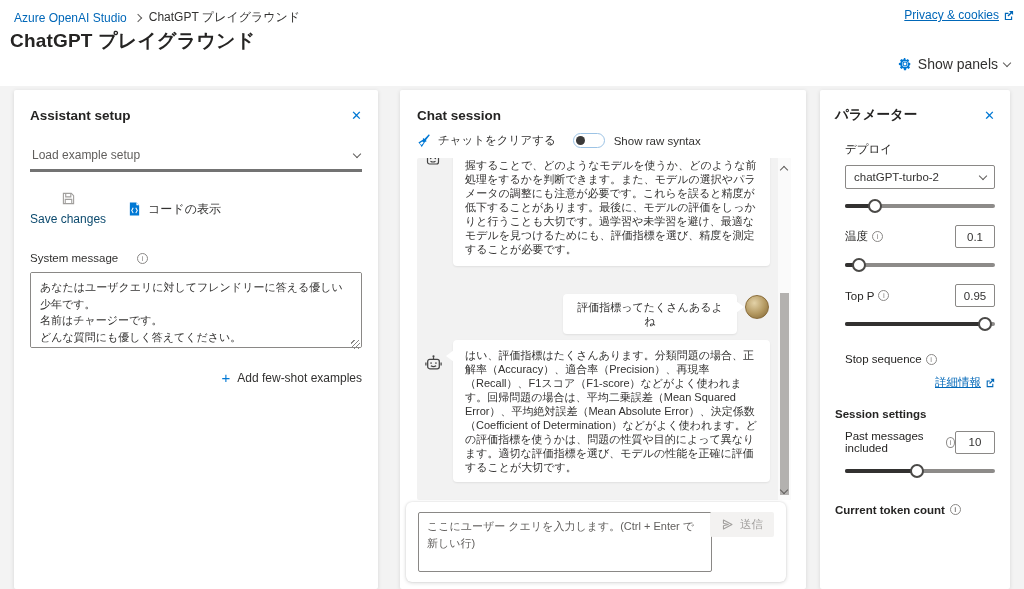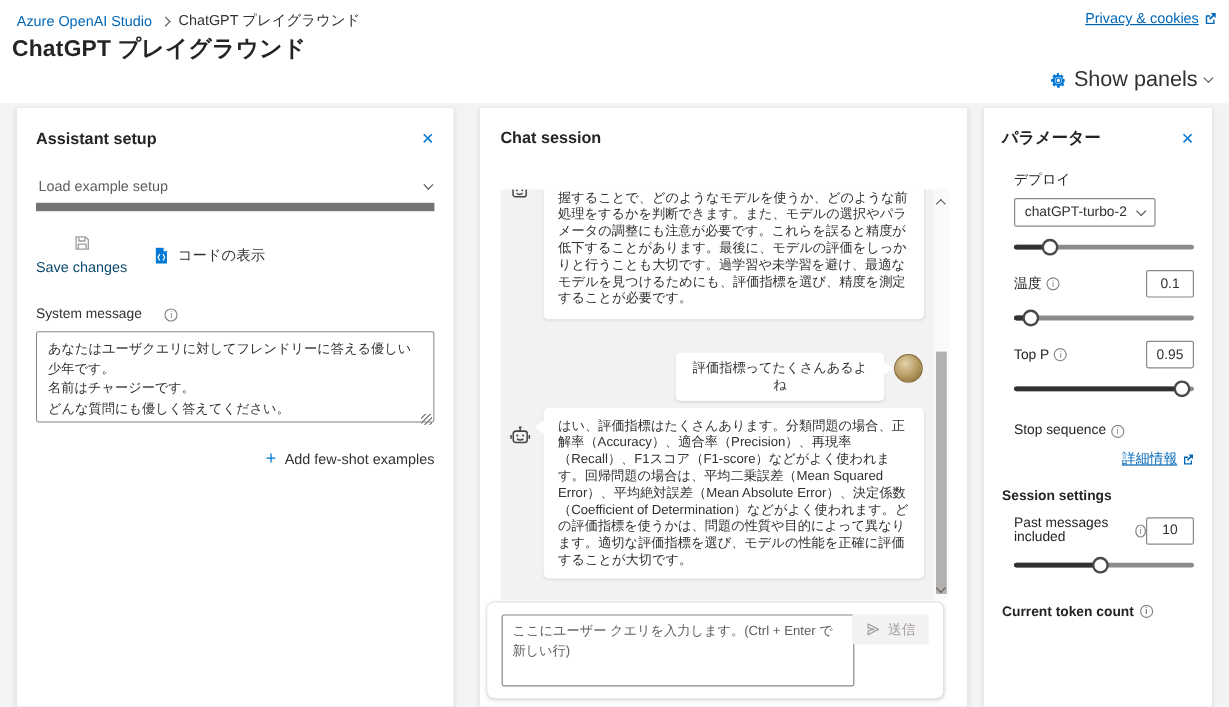--- a/index.html
+++ b/index.html
@@ -13,7 +13,7 @@
   .crumb-cur { color:#323130; }
   .privacy { position:absolute; right:10px; top:8px; font-size:12px; color:#0067b8; text-decoration:underline; display:flex; align-items:center; gap:4px; cursor:pointer; }
   h1 { position:absolute; left:10px; top:28px; font-size:19px; font-weight:700; color:#252423; letter-spacing:0.2px; }
-  .show-panels { position:absolute; right:14px; top:56px; font-size:18px; color:#323130; display:flex; align-items:center; gap:6px; cursor:pointer; }
+  .show-panels { position:absolute; right:14px; top:56px; font-size:14px; color:#323130; display:flex; align-items:center; gap:6px; cursor:pointer; }
 
   
   .chev { display:inline-block; width:6px; height:6px; border-right:1.4px solid currentColor; border-bottom:1.4px solid currentColor; }

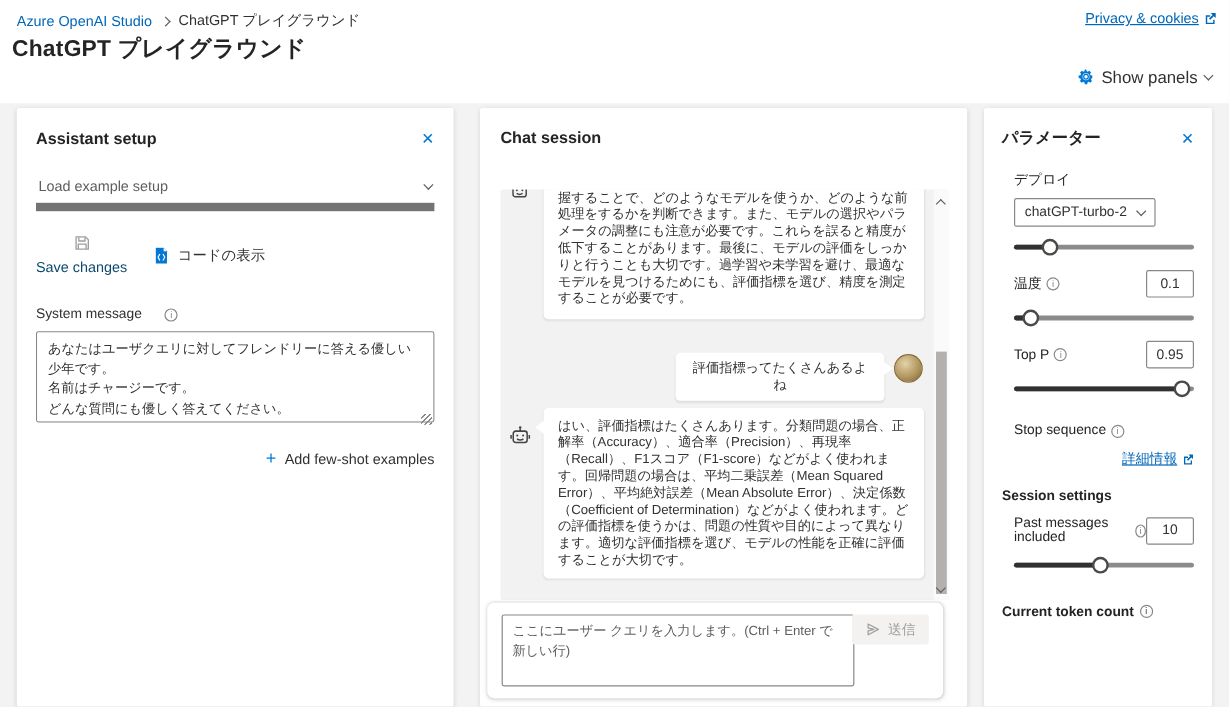--- a/index.html
+++ b/index.html
@@ -185,6 +185,20 @@
 <section class="card card-m">
   <div class="inner">
     <span class="card-title">Chat session</span>
+    <div class="chat-ctl">
+      <span class="clear-btn">
+        <span>
+          <svg width="14" height="14" viewBox="0 0 16 16">
+              <path fill="#0078d4" d="M14.6 1.4l-1-1-5.2 5.2-.9-.9-1 1 .5.5L1.5 9.7s1 .6 2.3 2.5C5 14 5.3 15 5.3 15l4.2-6.4.5.5 1-1-.9-.9zM4.9 12.6c-.6-.9-1.3-1.6-1.8-2.1l3-2 1.6 1.6z"></path>
+            </svg>
+        </span>
+        <span>チャットをクリアする</span>
+      </span>
+      <span class="toggle">
+          <span class="knob"></span>
+        </span>
+      <span>Show raw syntax</span>
+    </div>
 
     <div class="msgs">
       <span class="bot-icon-clipped">

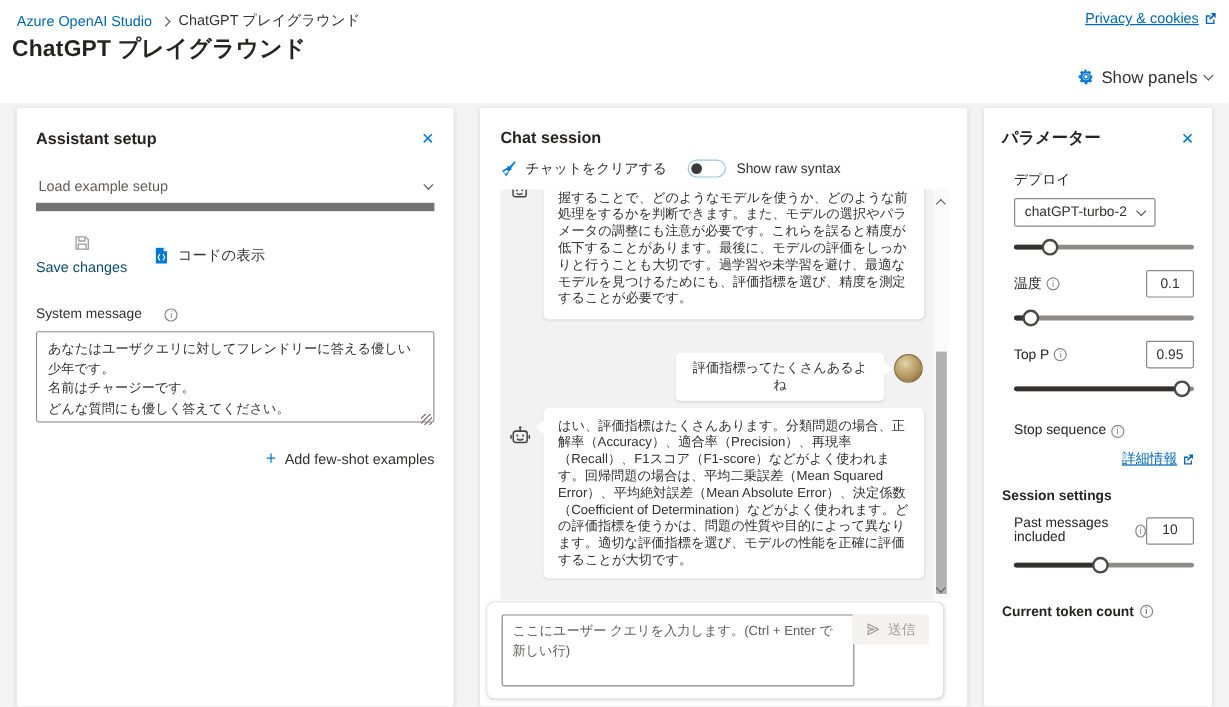--- a/index.html
+++ b/index.html
@@ -35,7 +35,7 @@
 
   
   .card-l .inner { padding:18px 16px; position:relative; height:100%; }
-  .combo { margin-top:20px; border-bottom:7px solid #737373; display:flex; justify-content:space-between; align-items:center; padding:5px 2px 7px 2px; cursor:pointer; }
+  .combo { margin-top:20px; border-bottom:3px solid #737373; display:flex; justify-content:space-between; align-items:center; padding:5px 2px 7px 2px; cursor:pointer; }
   .combo-text { font-size:12px; color:#605e5c; }
   .btn-row { margin-top:20px; display:flex; align-items:center; gap:22px; }
   .tool-btn { display:flex; align-items:center; gap:7px; font-size:12px; cursor:pointer; }

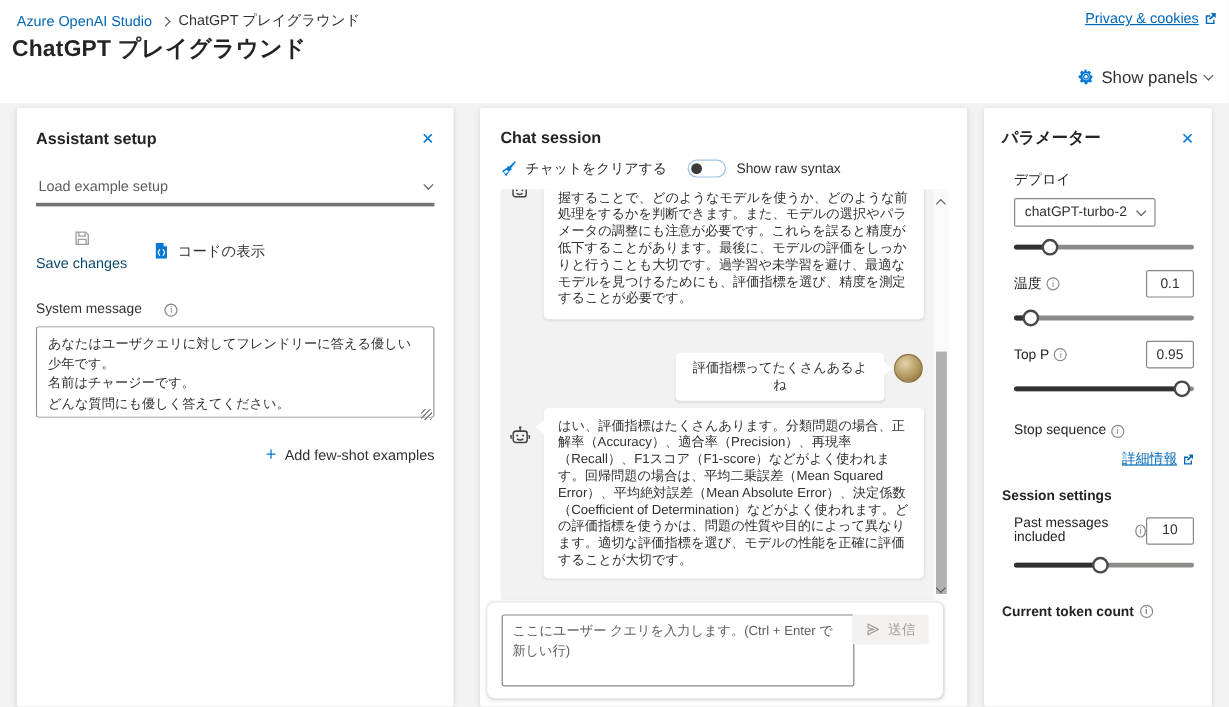--- a/index.html
+++ b/index.html
@@ -84,7 +84,7 @@
   .card-r .inner { padding:16px 15px; position:relative; height:100%; }
   .sec-label { font-size:11.5px; font-weight:700; color:#252423; }
   .grp { margin-left:10px; }
-  .select-box { margin-top:8px; width:118px; height:24px; border:1px solid #8a8886; border-radius:2px; display:flex; align-items:center; justify-content:space-between; padding:0 8px; font-size:11.5px; cursor:pointer; background:#fff; }
+  .select-box { margin-top:8px; width:150px; height:24px; border:1px solid #8a8886; border-radius:2px; display:flex; align-items:center; justify-content:space-between; padding:0 8px; font-size:11.5px; cursor:pointer; background:#fff; }
   .param-row { margin-top:12px; display:flex; justify-content:space-between; align-items:center; width:150px; }
   .param-label { font-size:11.5px; font-weight:400; color:#252423; display:flex; align-items:center; gap:4px; }
   .num-input { width:40px; height:23px; border:1px solid #8a8886; border-radius:2px; font-size:11.5px; font-family:inherit; text-align:center; color:#323130; outline:none; }

